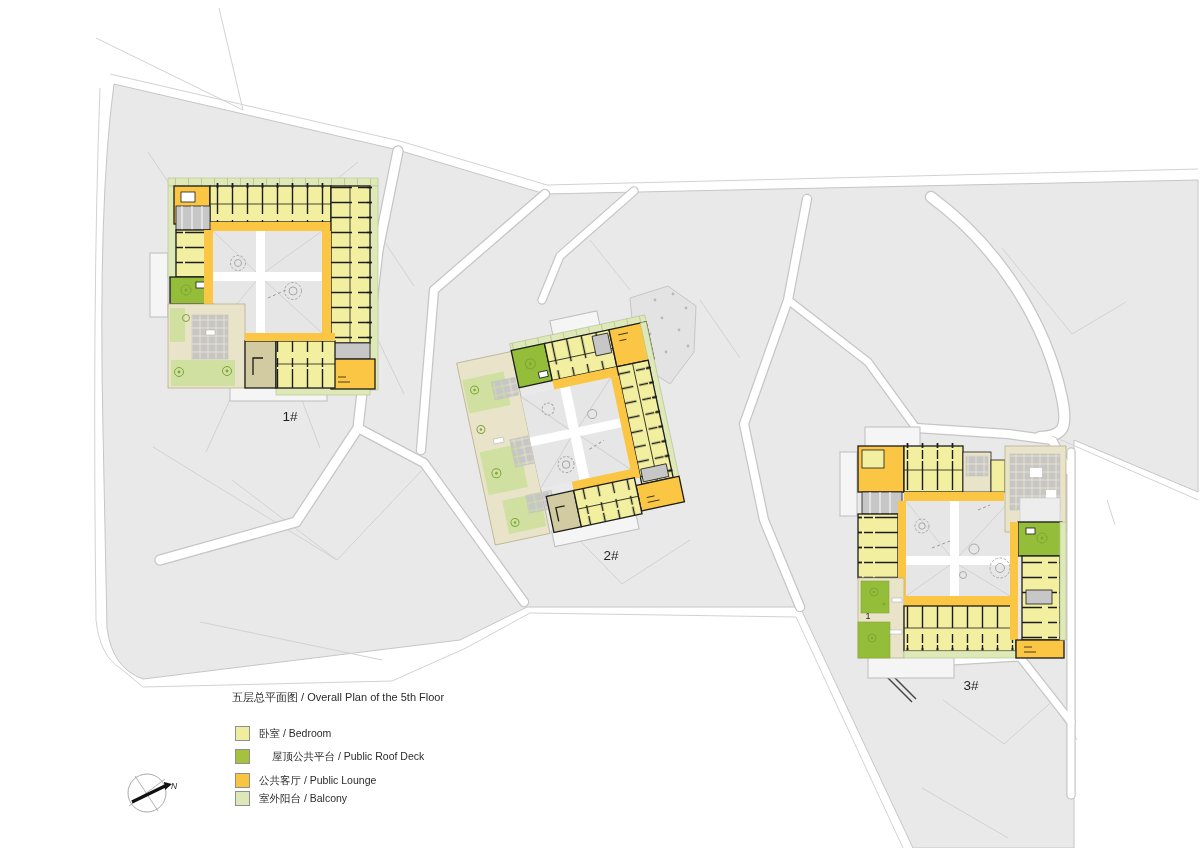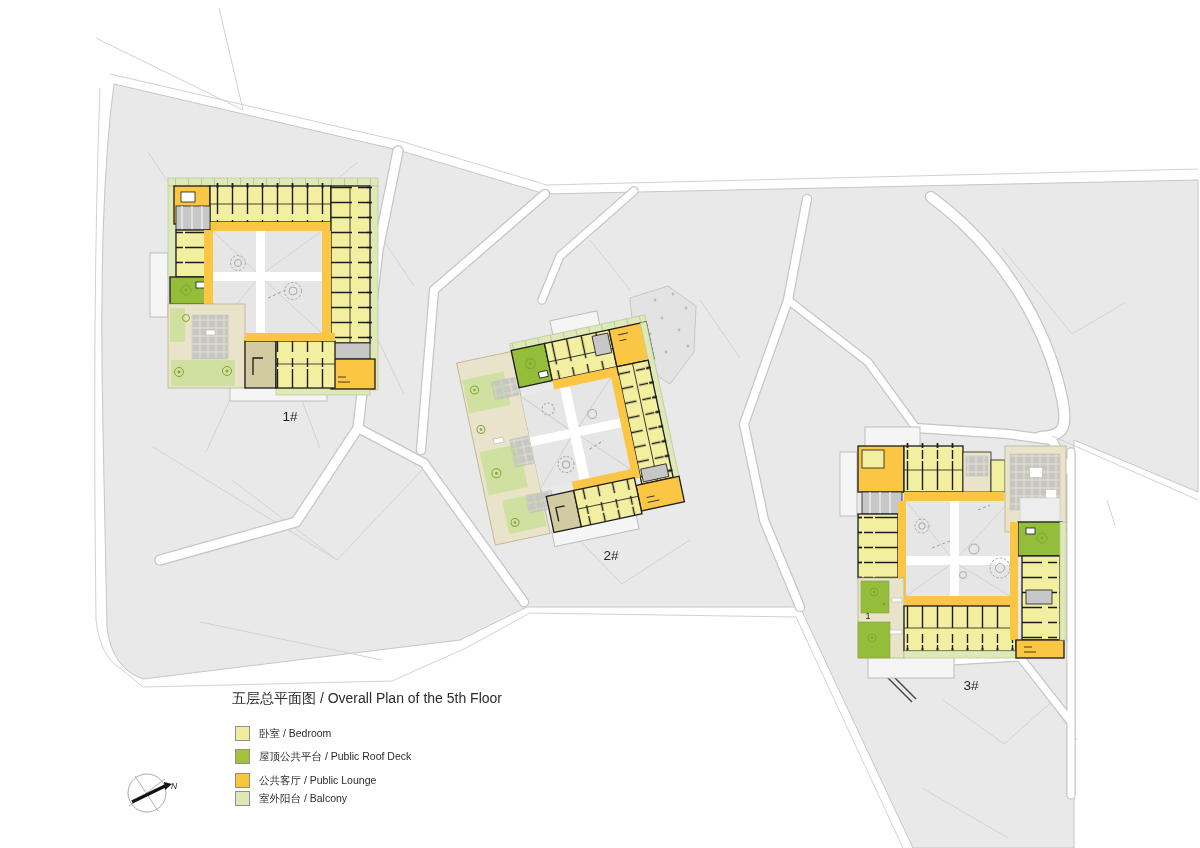--- a/index.html
+++ b/index.html
@@ -27,7 +27,7 @@
   .lbl{fill:var(--c-text);font-family:"Liberation Sans","DejaVu Sans",sans-serif;}
 
   
-  .legend-title{position:absolute;left:232px;top:690px;font-size:14px;color:#2b2b2b;}
+  .legend-title{position:absolute;left:232px;top:690px;font-size:11px;color:#2b2b2b;}
   .legend-row{position:absolute;left:235px;display:flex;align-items:center;height:15px;}
   .legend-row .sw-box{width:13px;height:13px;border:1px solid #8f8f8f;flex:0 0 auto;}
   .legend-row .sw-lab{margin-left:9px;font-size:10.5px;color:#2b2b2b;white-space:nowrap;}

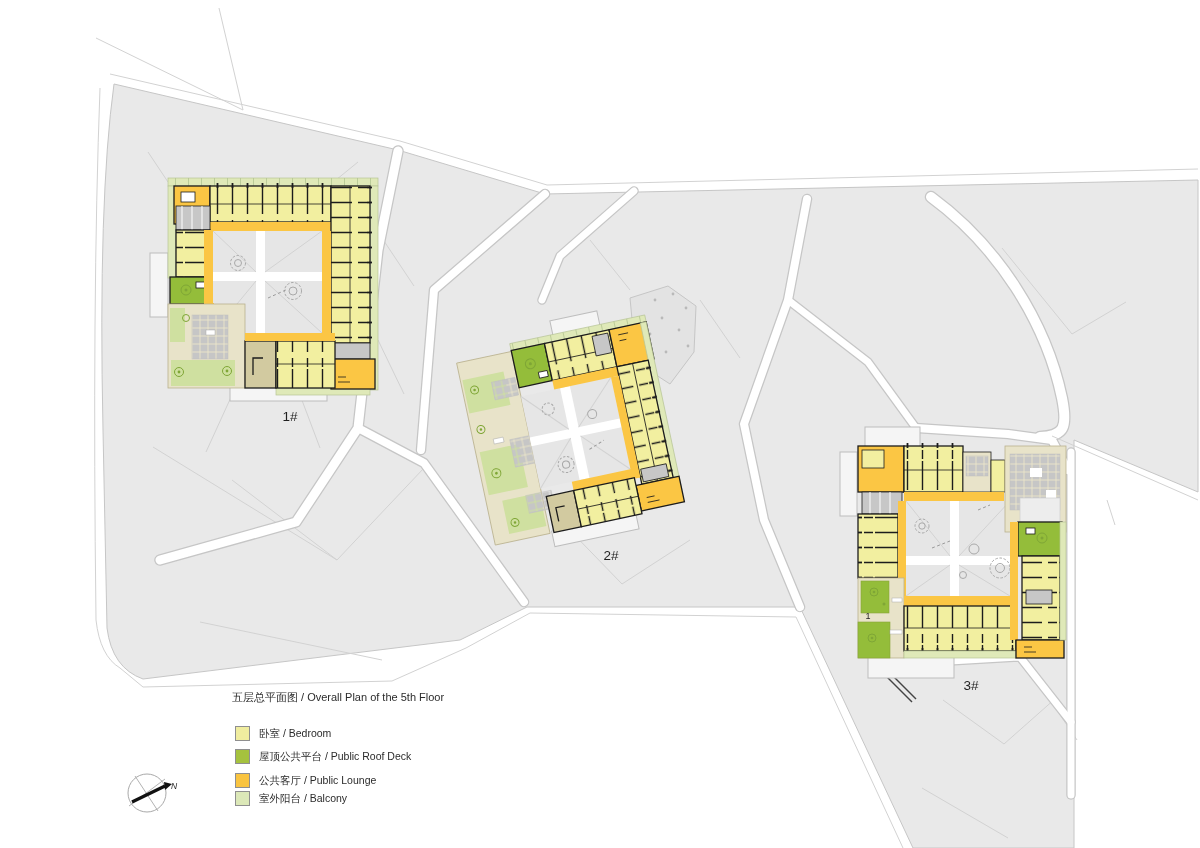--- a/index.html
+++ b/index.html
@@ -31,7 +31,7 @@
   .legend-row{position:absolute;left:235px;display:flex;align-items:center;height:15px;}
   .legend-row .sw-box{width:13px;height:13px;border:1px solid #8f8f8f;flex:0 0 auto;}
   .legend-row .sw-lab{margin-left:9px;font-size:10.5px;color:#2b2b2b;white-space:nowrap;}
-  .r0{top:726px;} .r1{top:749px;} .r2{top:773px;} .r3{top:791px;}
+  .r0{top:726px;} .r1{top:749px;gap:13px;} .r2{top:773px;} .r3{top:791px;}
 </style>
 </head>
 <body>

